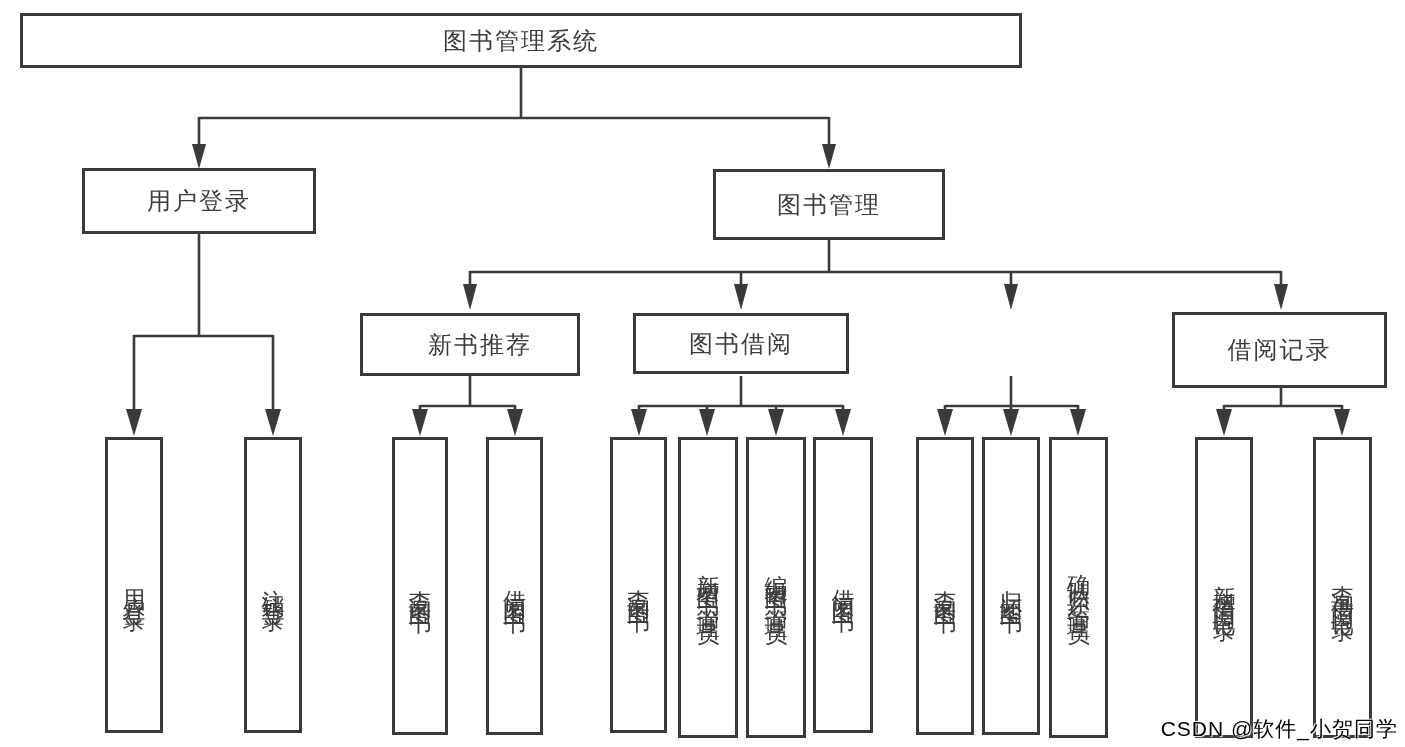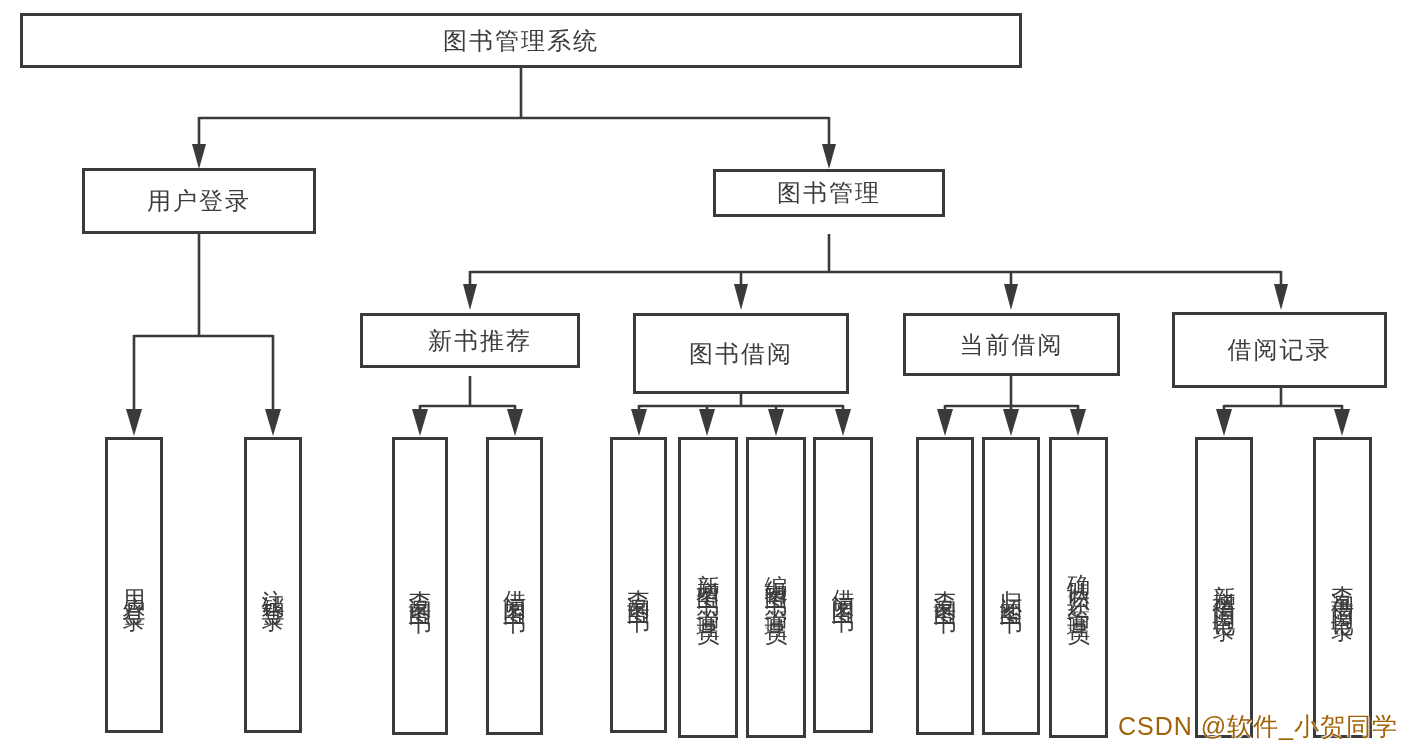--- a/index.html
+++ b/index.html
@@ -129,7 +129,7 @@
   <div class="box h" style="left:82px; top:168px; width:234px; height:66px;">
     <span class="label">用户登录</span>
   </div>
-  <div class="box h" style="left:713px; top:169px; width:232px; height:48px;">
+  <div class="box h" style="left:713px; top:169px; width:232px; height:71px;">
     <span class="label">图书管理</span>
   </div>
 

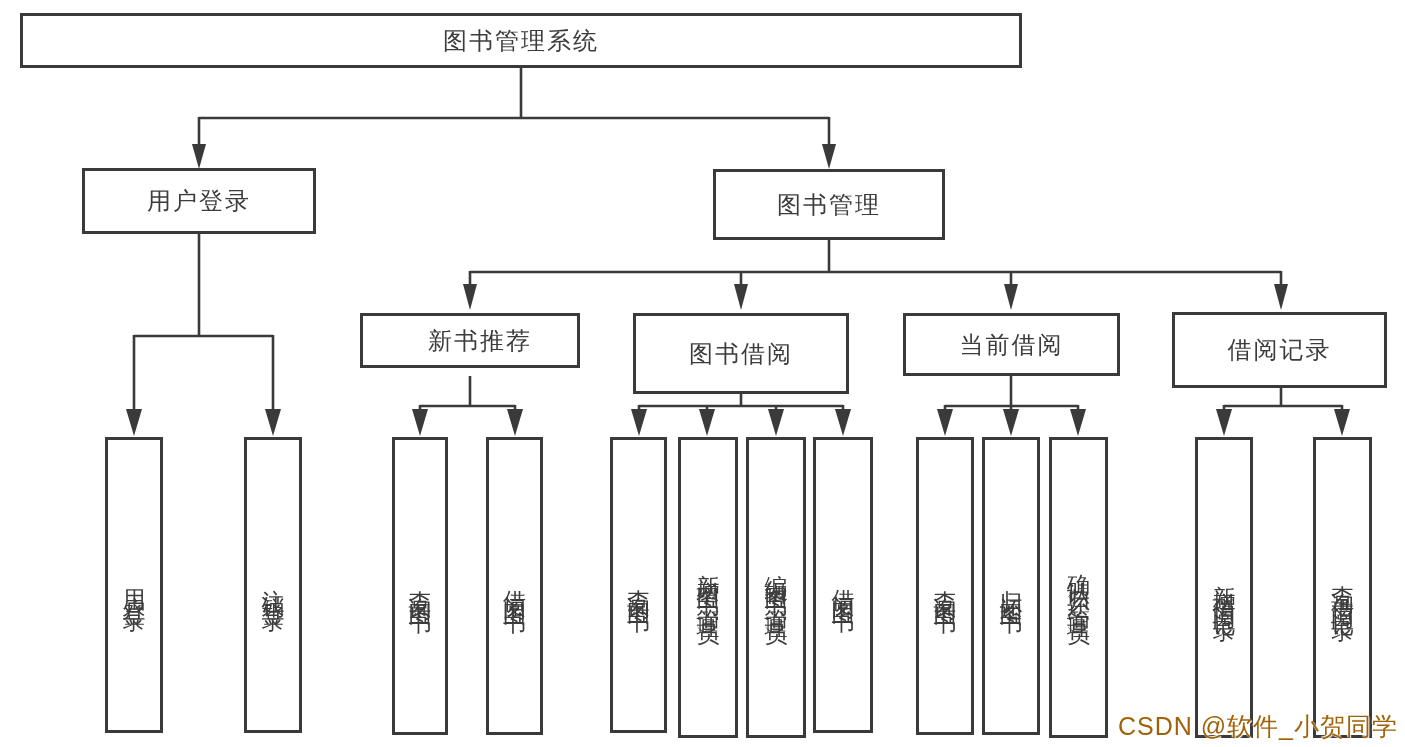--- a/index.html
+++ b/index.html
@@ -133,7 +133,7 @@
     <span class="label">图书管理</span>
   </div>
 
-  <div class="box h" style="left:360px; top:313px; width:220px; height:55px;padding-left:20px;">
+  <div class="box h" style="left:360px; top:313px; width:220px; height:63px;padding-left:20px;">
     <span class="label">新书推荐</span>
   </div>
   <div class="box h" style="left:633px; top:313px; width:216px; height:81px;">

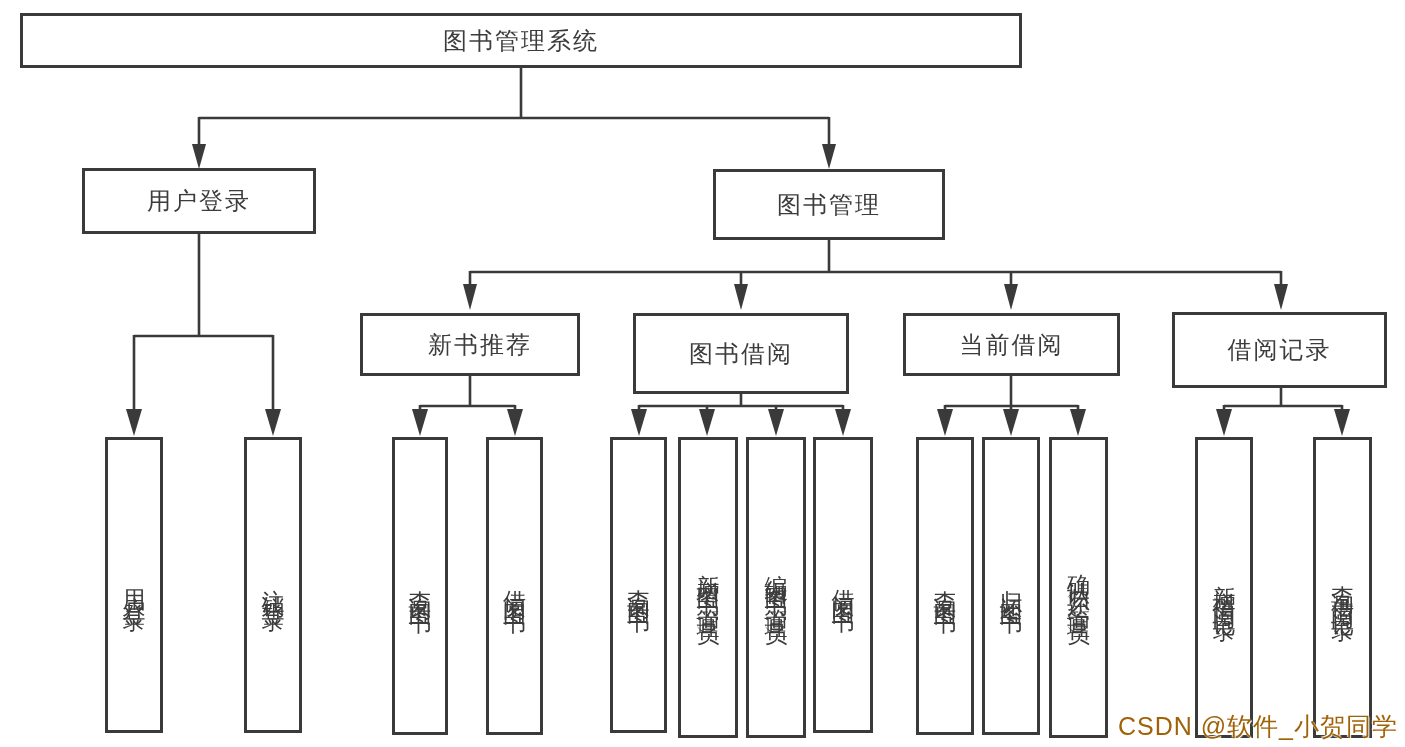--- a/index.html
+++ b/index.html
@@ -136,7 +136,7 @@
   <div class="box h" style="left:360px; top:313px; width:220px; height:63px;padding-left:20px;">
     <span class="label">新书推荐</span>
   </div>
-  <div class="box h" style="left:633px; top:313px; width:216px; height:81px;">
+  <div class="box h" style="left:633px; top:313px; width:216px; height:61px;">
     <span class="label">图书借阅</span>
   </div>
   <div class="box h" style="left:903px; top:313px; width:217px; height:63px;">

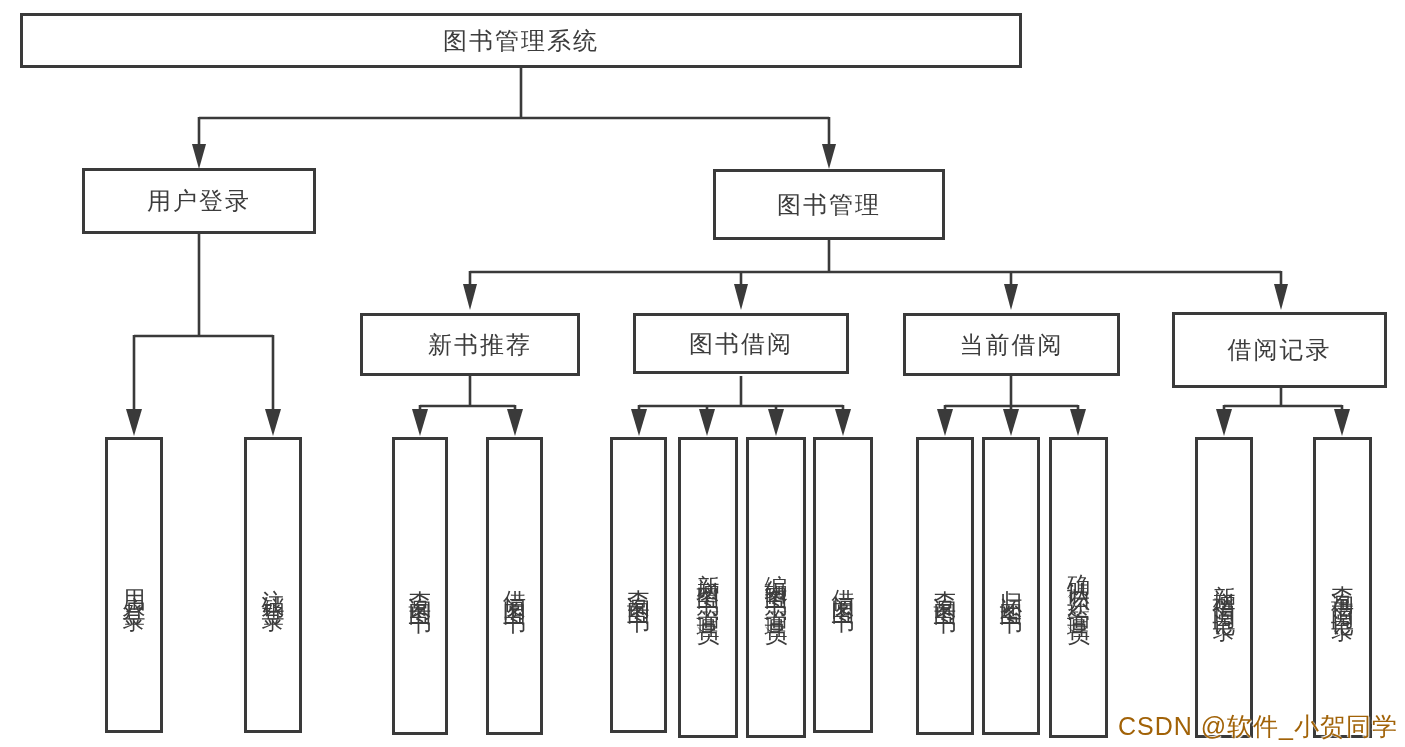--- a/index.html
+++ b/index.html
@@ -139,9 +139,6 @@
   <div class="box h" style="left:633px; top:313px; width:216px; height:61px;">
     <span class="label">图书借阅</span>
   </div>
-  <div class="box h" style="left:903px; top:313px; width:217px; height:63px;">
-    <span class="label">当前借阅</span>
-  </div>
   <div class="box h" style="left:1172px; top:312px; width:215px; height:76px;">
     <span class="label">借阅记录</span>
   </div>

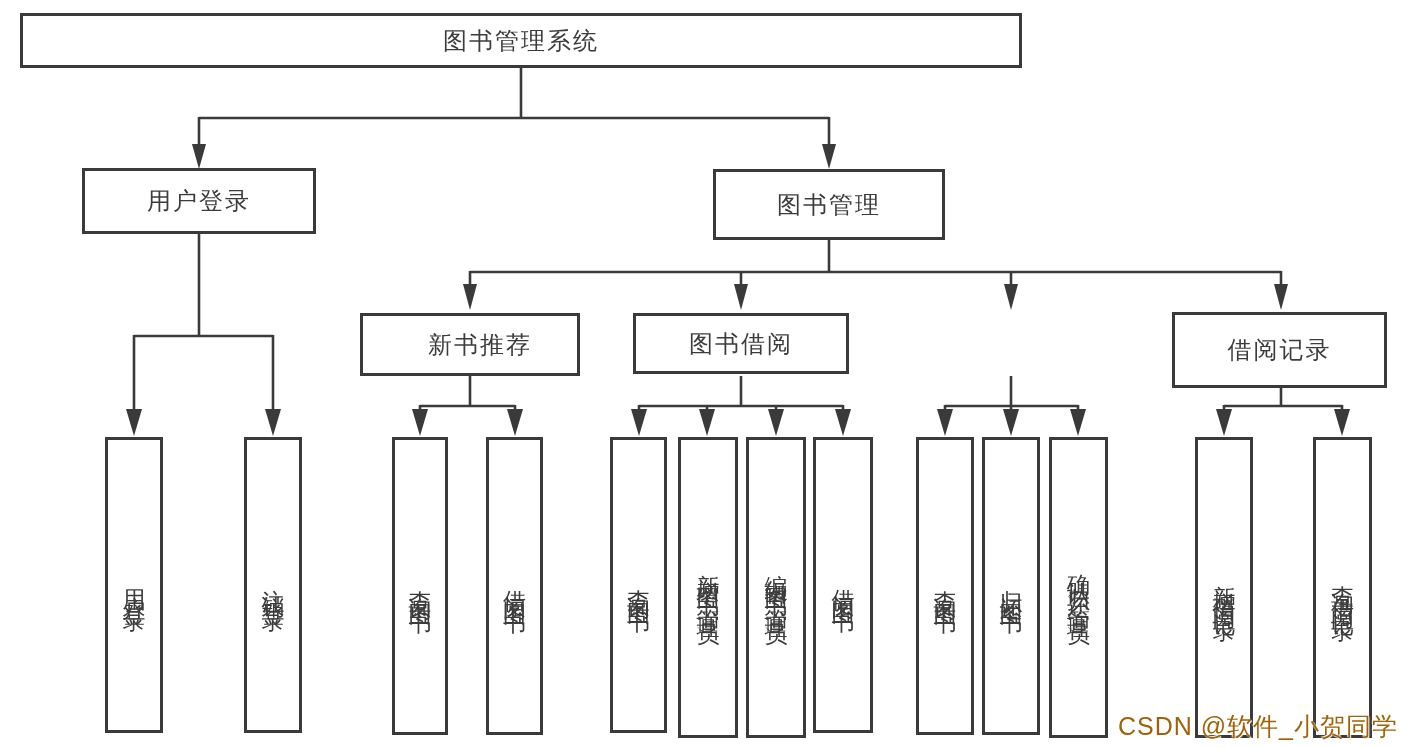--- a/index.html
+++ b/index.html
@@ -60,9 +60,9 @@
     position: absolute;
     right: 7px;
     bottom: 4px;
-    font-size: 25px;
+    font-size: 21px;
     letter-spacing: 1px;
-    color: #a16207;
+    color: #000000;
     text-shadow: 1px 1px 1px #ffffff, -1px -1px 1px #ffffff;
     white-space: nowrap;
   }

